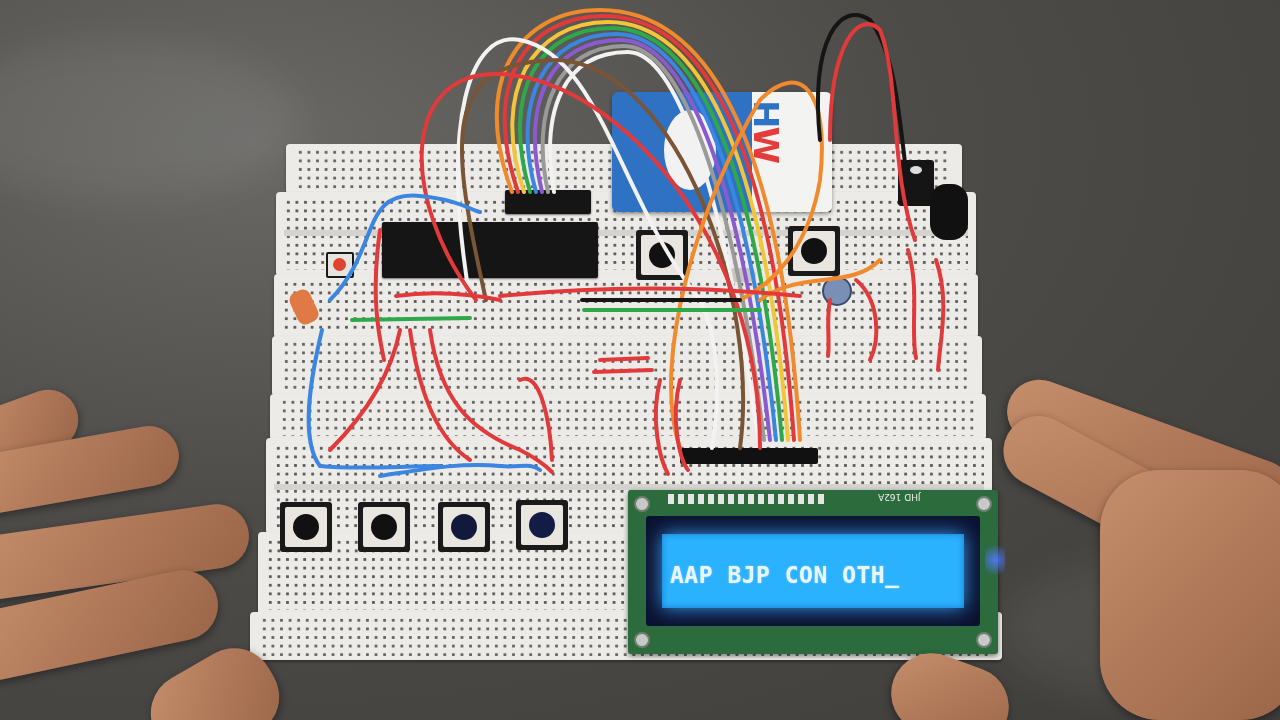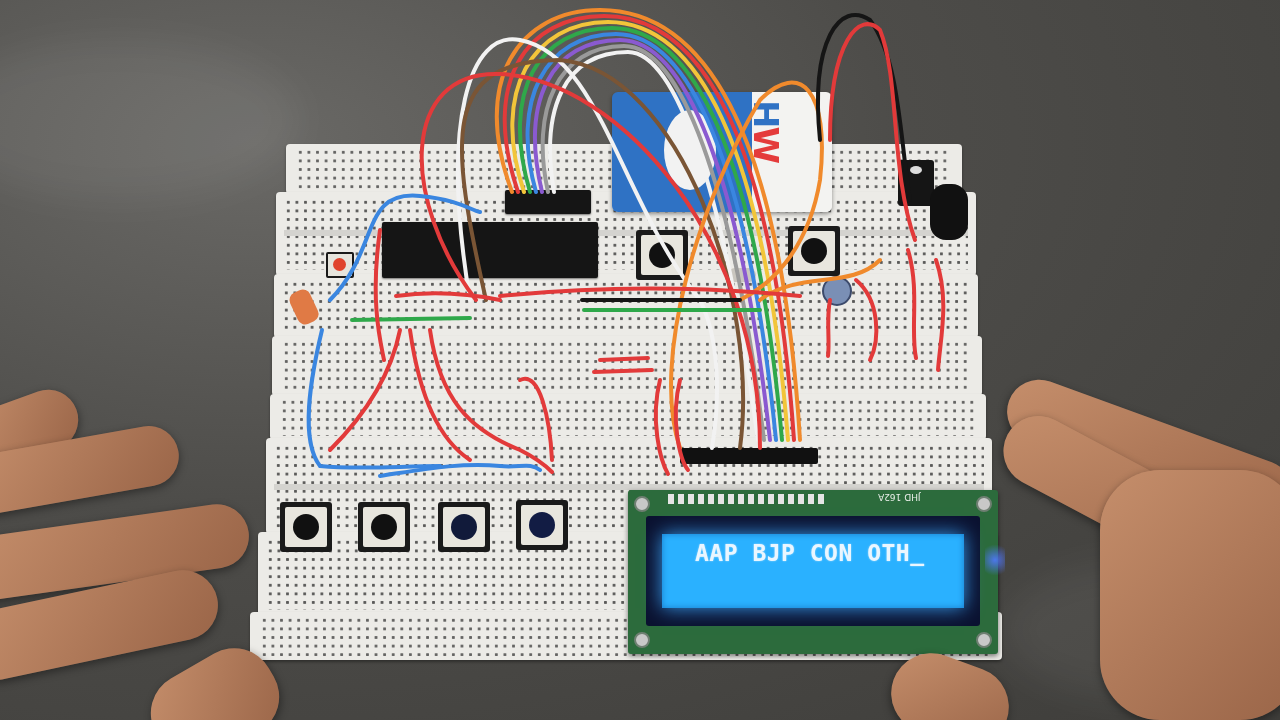--- a/index.html
+++ b/index.html
@@ -63,7 +63,7 @@
   .lcd-screen { position:absolute; left:16px; top:18px; width:302px; height:74px; background:#2ab1ff;
     box-shadow: 0 0 18px rgba(60,170,255,0.9), inset 0 0 6px rgba(0,40,120,0.4); }
   .lcd-row { position:absolute; left:8px; font-family: "DejaVu Sans Mono", monospace; font-size:23px; font-weight:bold; color:#eaf6ff; letter-spacing:0.5px; white-space:pre; text-shadow: 0 0 2px rgba(255,255,255,0.6); }
-  .lcd-row.r1 { top:6px;margin-left:25px; }
+  .lcd-row.r1 { top:28px; }
   .lcd-row.r2 { top:40px; color:rgba(210,240,255,0.15); }
   .lcd-glow { position:absolute; left:985px; top:540px; width:20px; height:40px; background: radial-gradient(circle, rgba(80,120,255,0.9), transparent 70%); }
 

